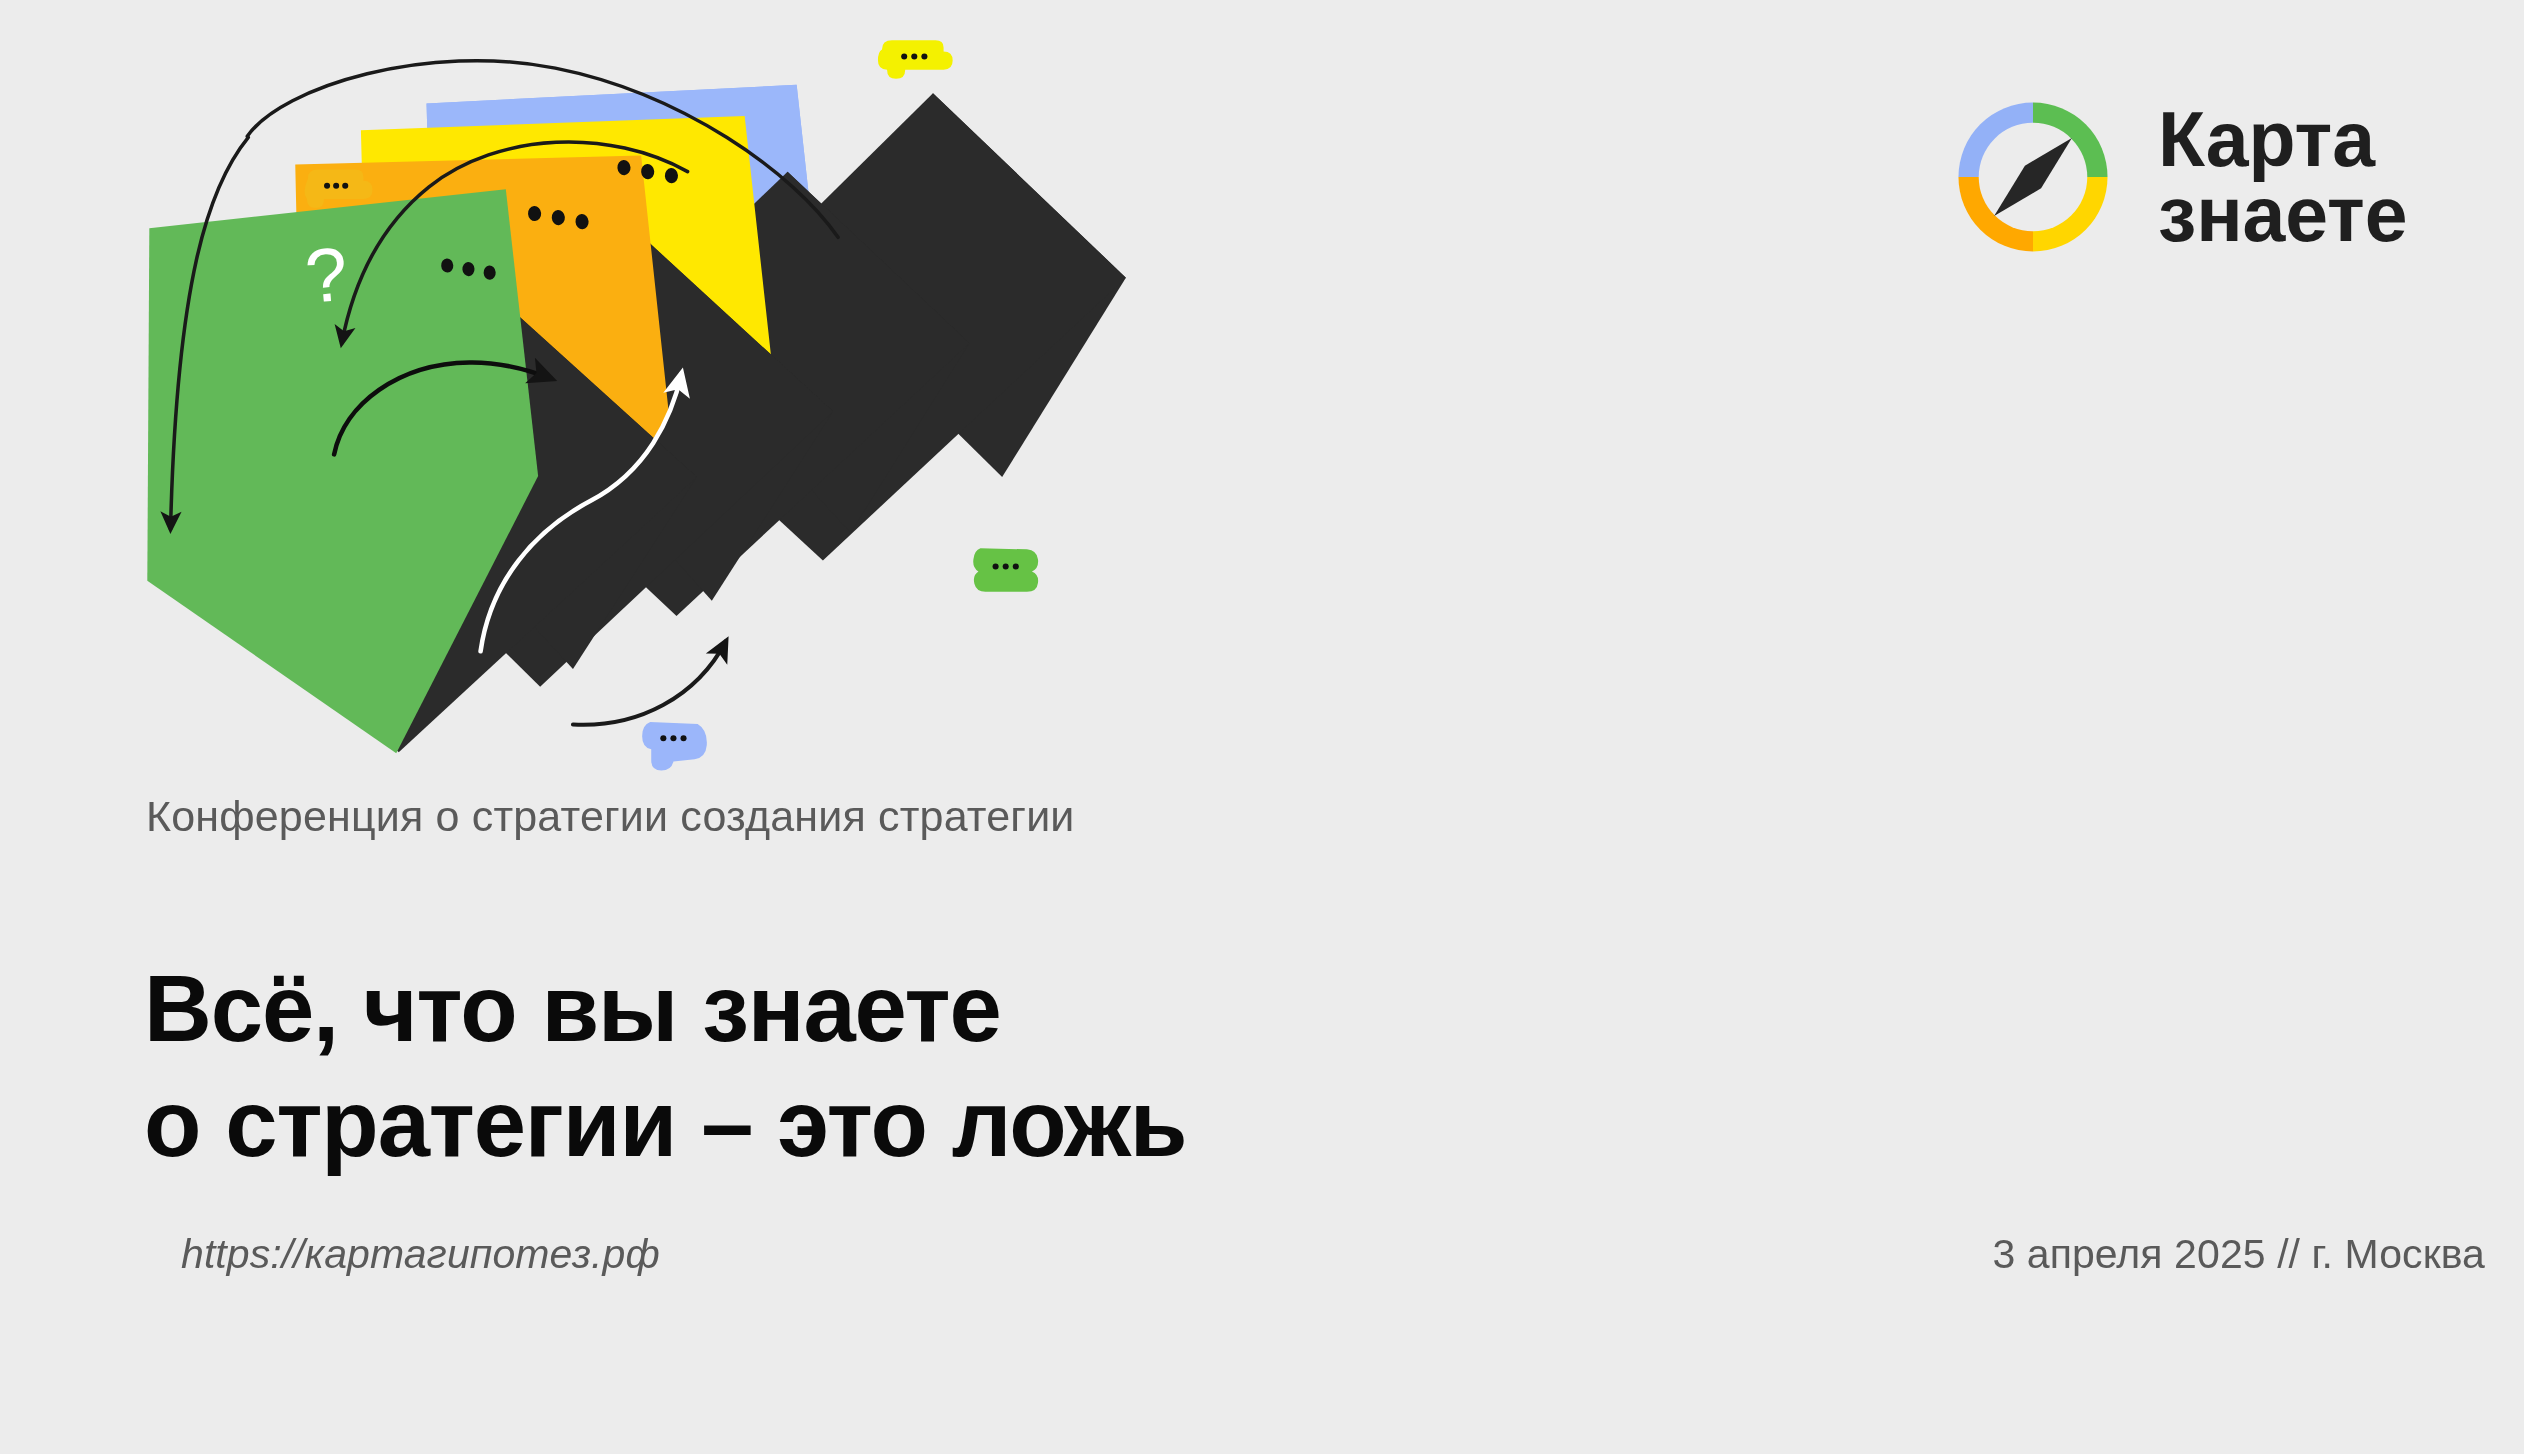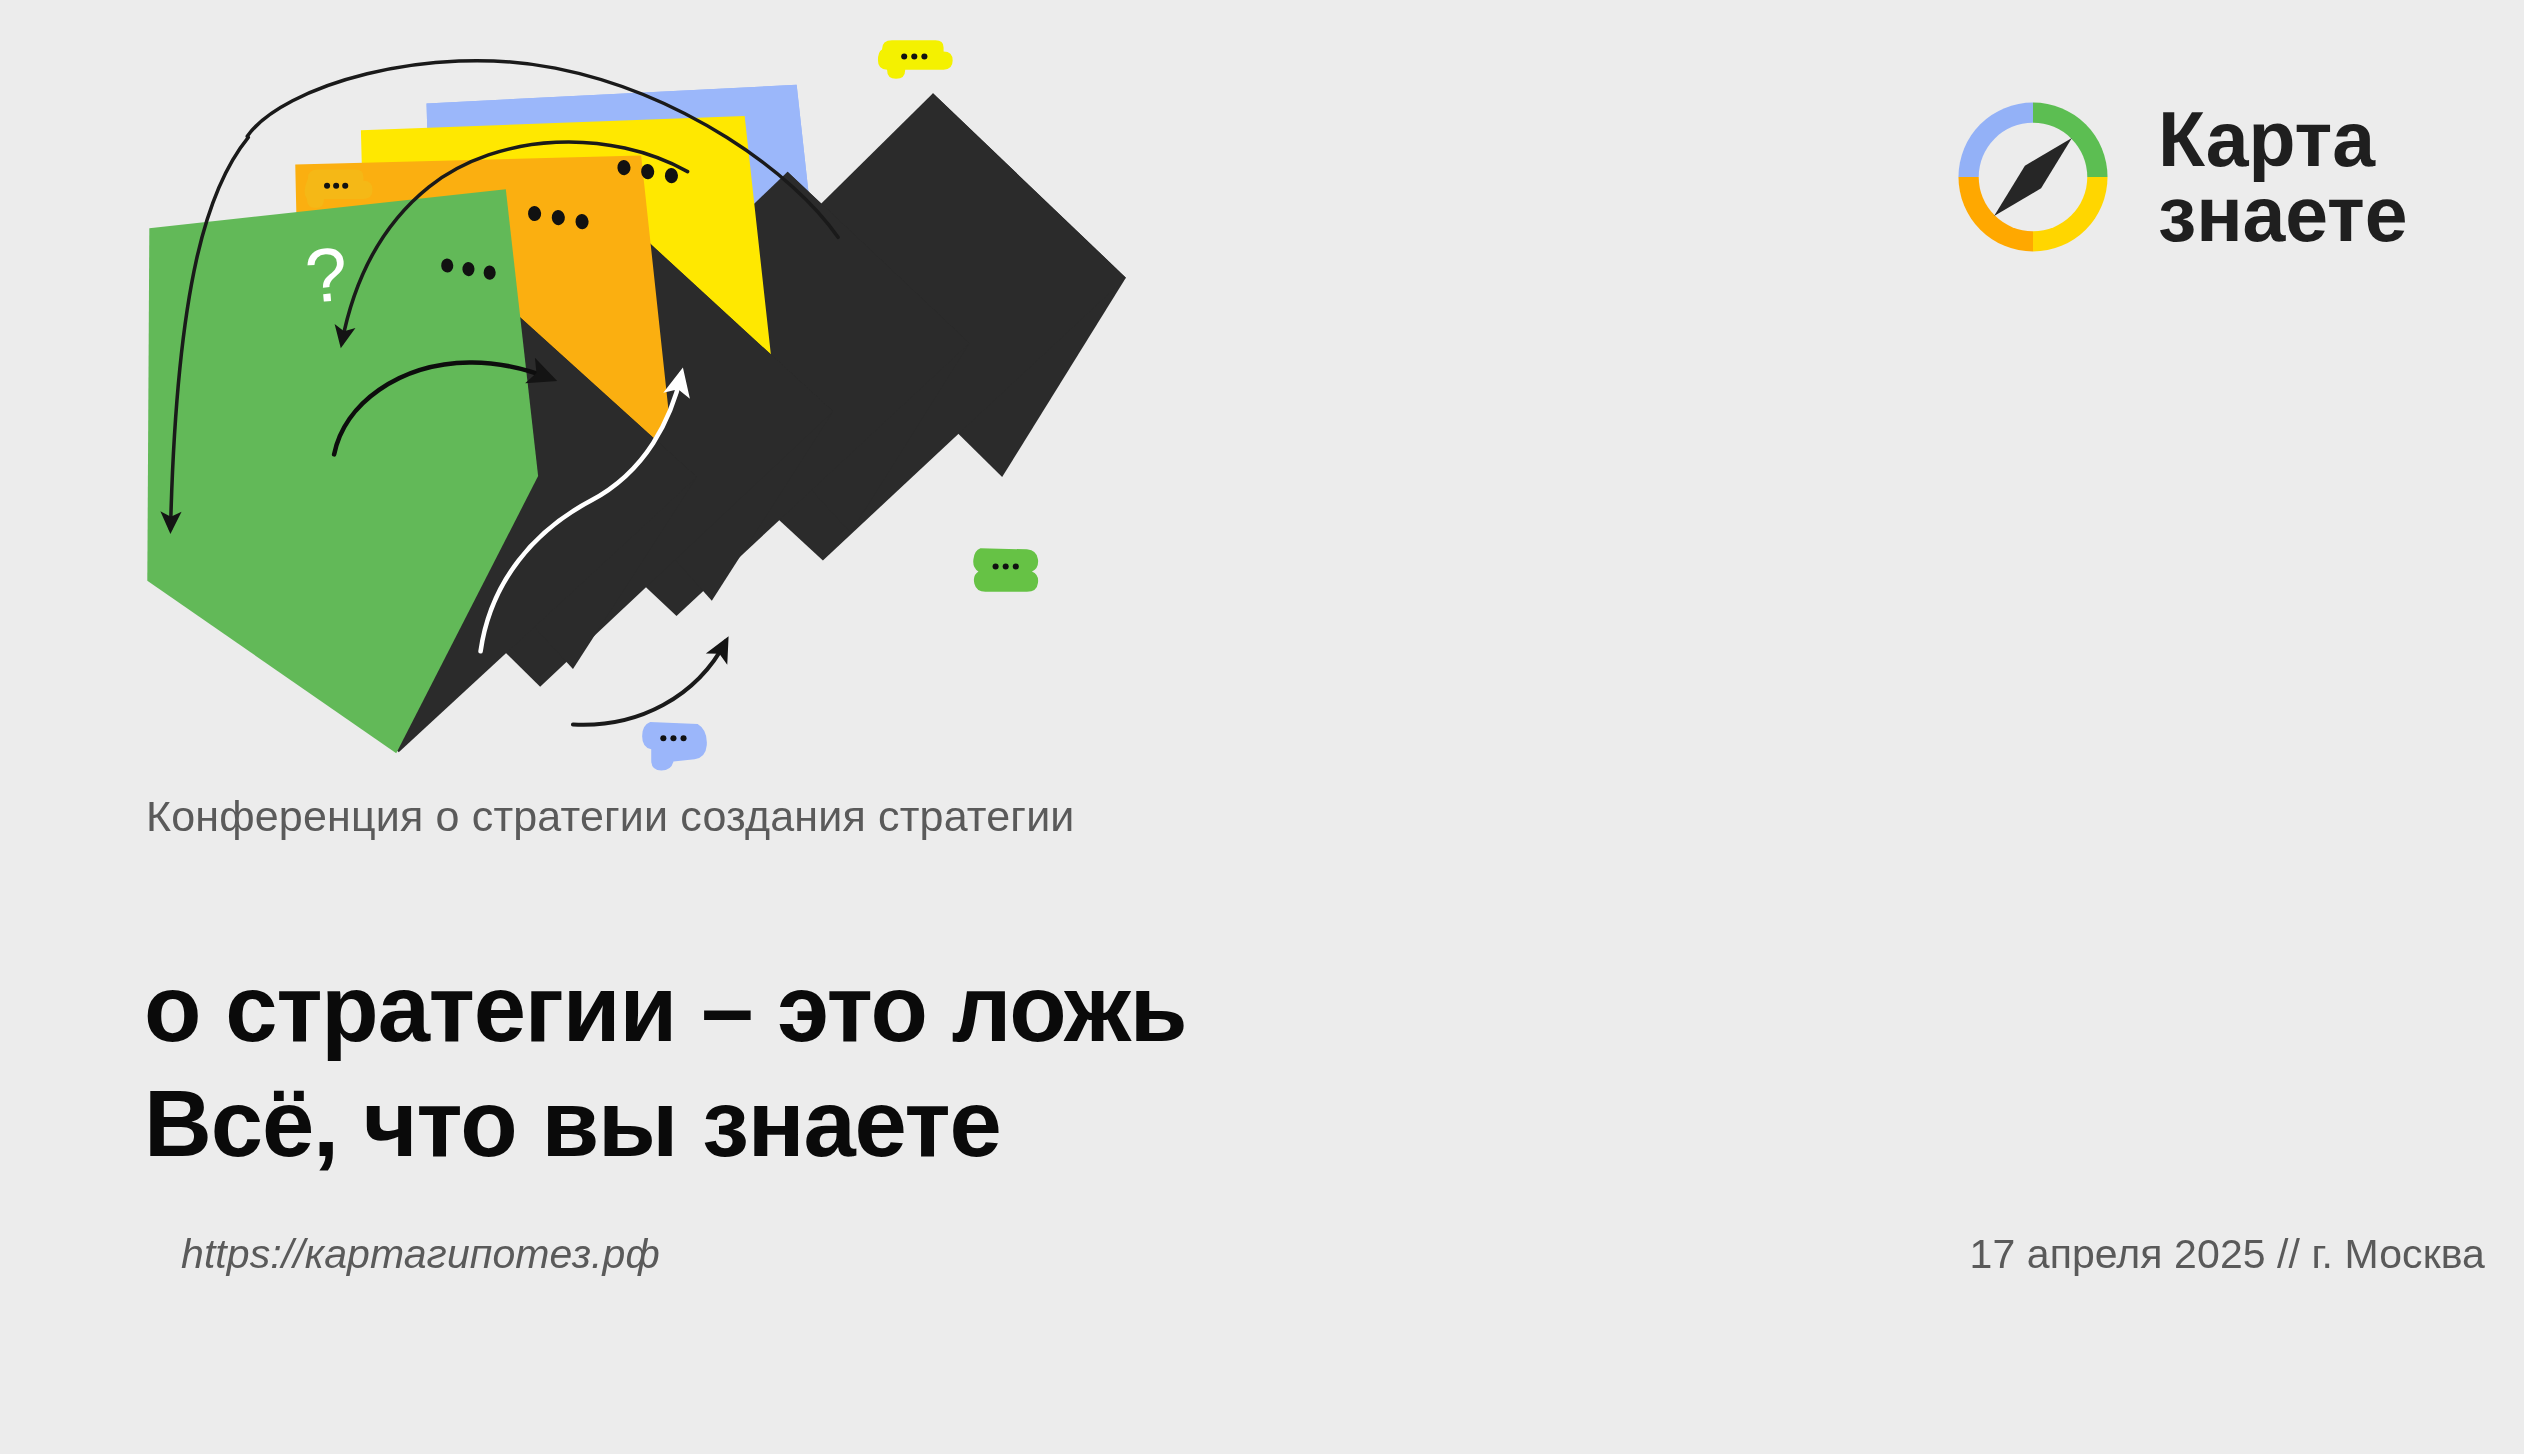--- a/index.html
+++ b/index.html
@@ -244,8 +244,8 @@
   <div class="kicker">Конференция о стратегии создания стратегии</div>
 
   <h1 class="headline">
+    <span class="headline-line">Всё, что вы знаете</span>
     <span class="headline-line">о стратегии – это ложь</span>
-    <span class="headline-line">Всё, что вы знаете</span>
   </h1>
 
   <div class="footer-url">https://картагипотез.рф</div>

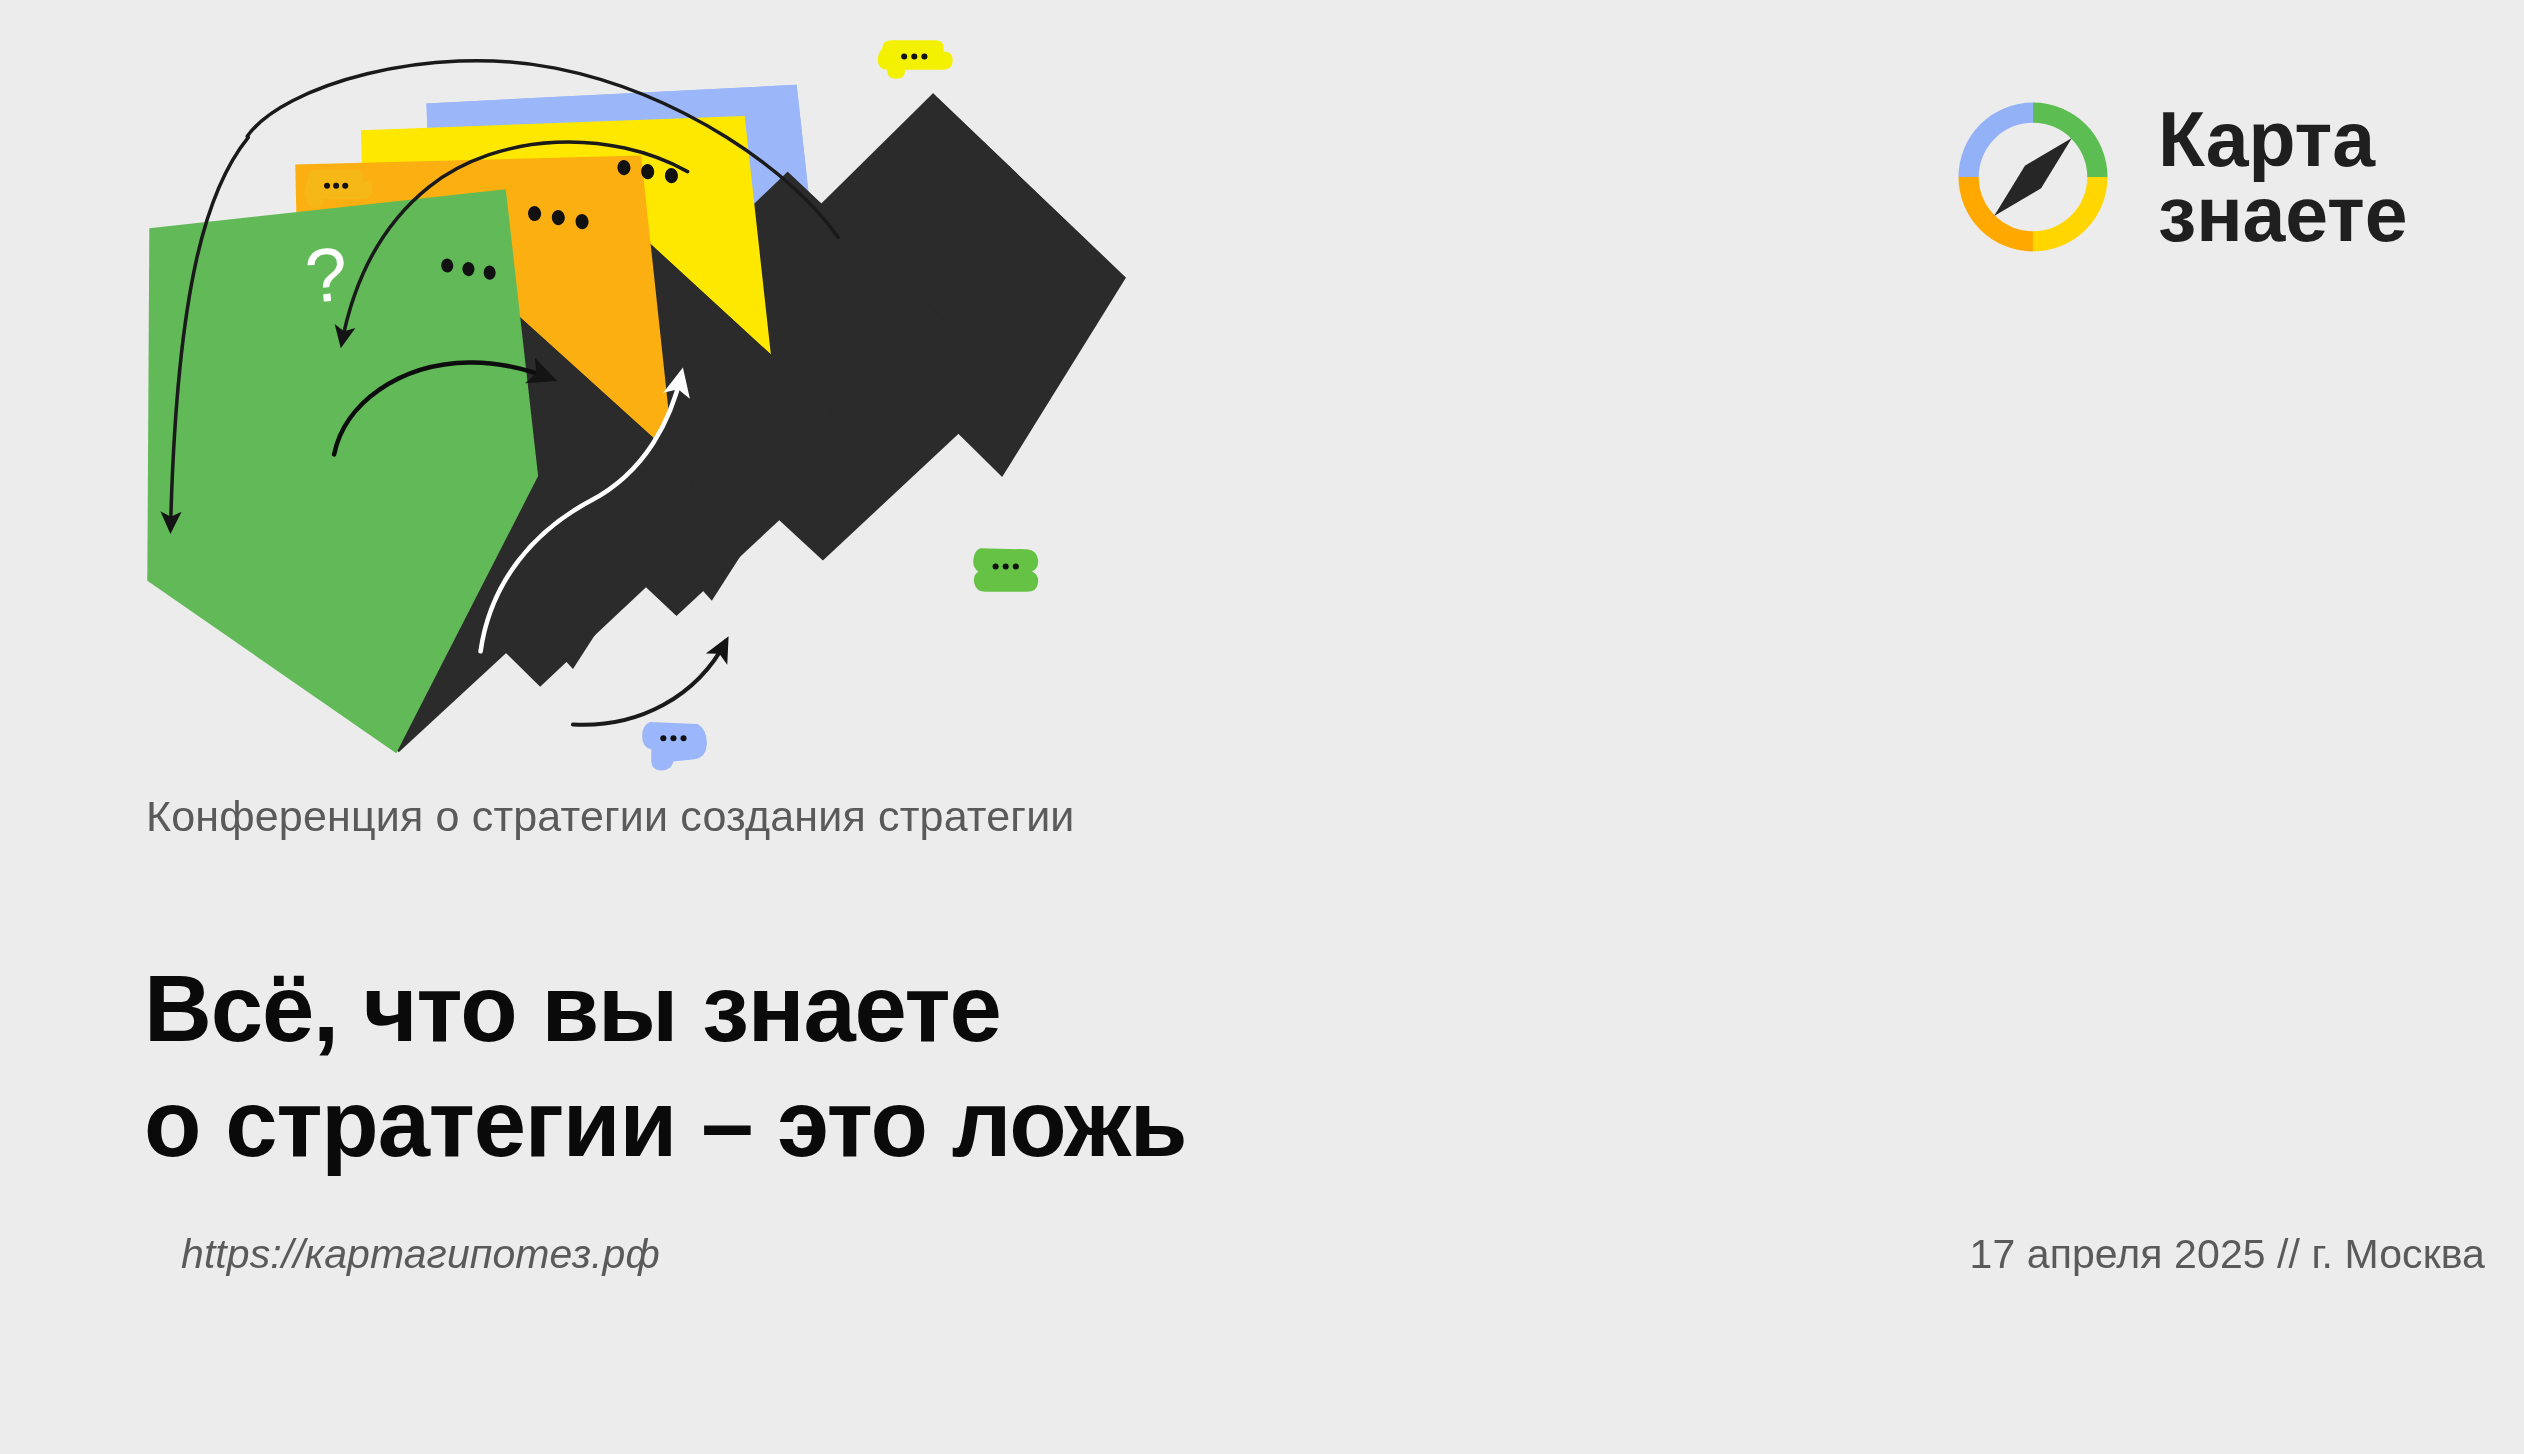--- a/index.html
+++ b/index.html
@@ -249,7 +249,7 @@
   </h1>
 
   <div class="footer-url">https://картагипотез.рф</div>
-  <div class="footer-date">17 апреля 2025 // г. Москва</div>
+  <div class="footer-date">3 апреля 2025 // г. Москва</div>
 
 </div>
 

